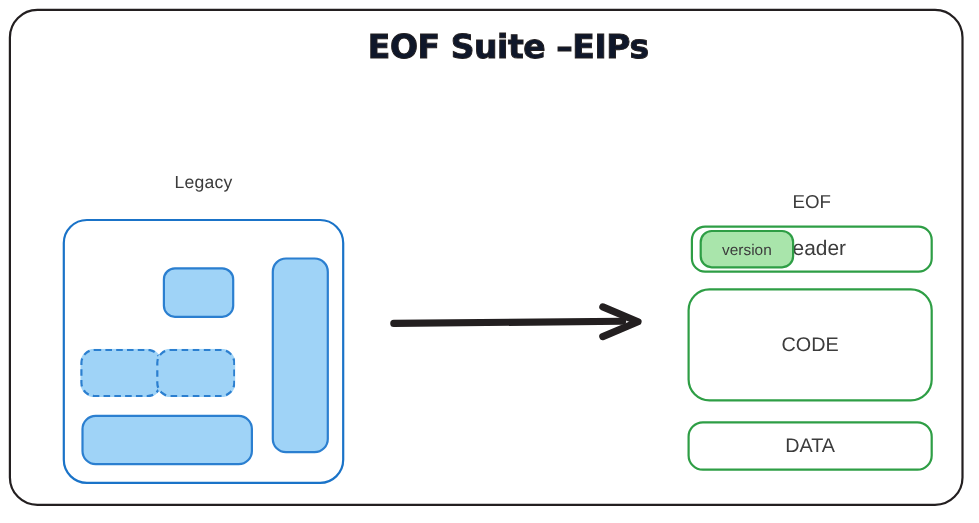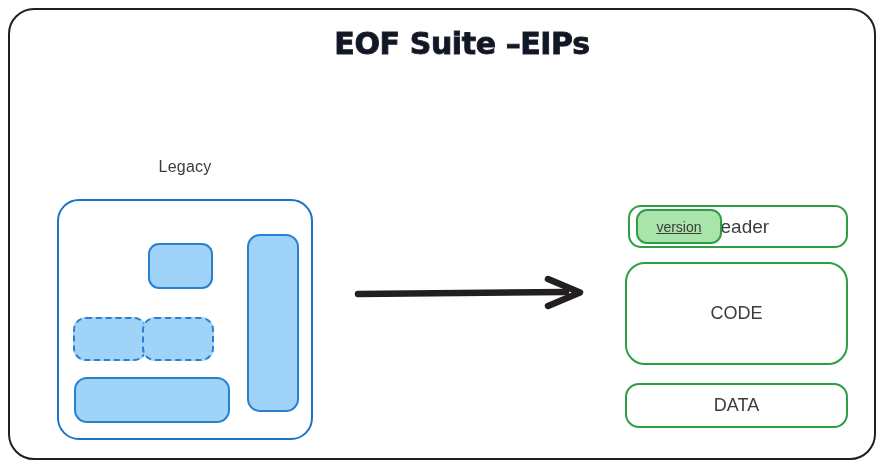--- a/index.html
+++ b/index.html
@@ -179,6 +179,7 @@
     </svg>
   </div>
 
+  <div class="eof-label">EOF</div>
 
   <div class="eof-box eof-header">
     <span>Header</span>

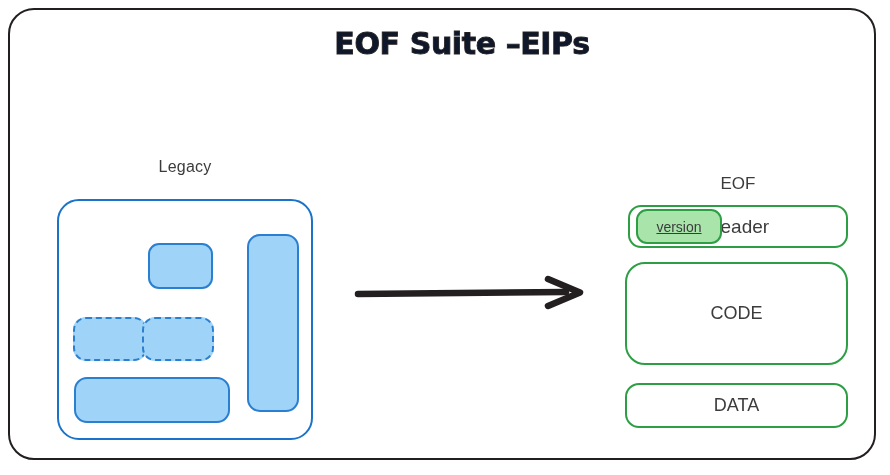--- a/index.html
+++ b/index.html
@@ -150,7 +150,6 @@
     justify-content: center;
     font-size: 14px;
     color: #3c3c3c;
-    text-decoration: underline;
   }
 </style>
 </head>

